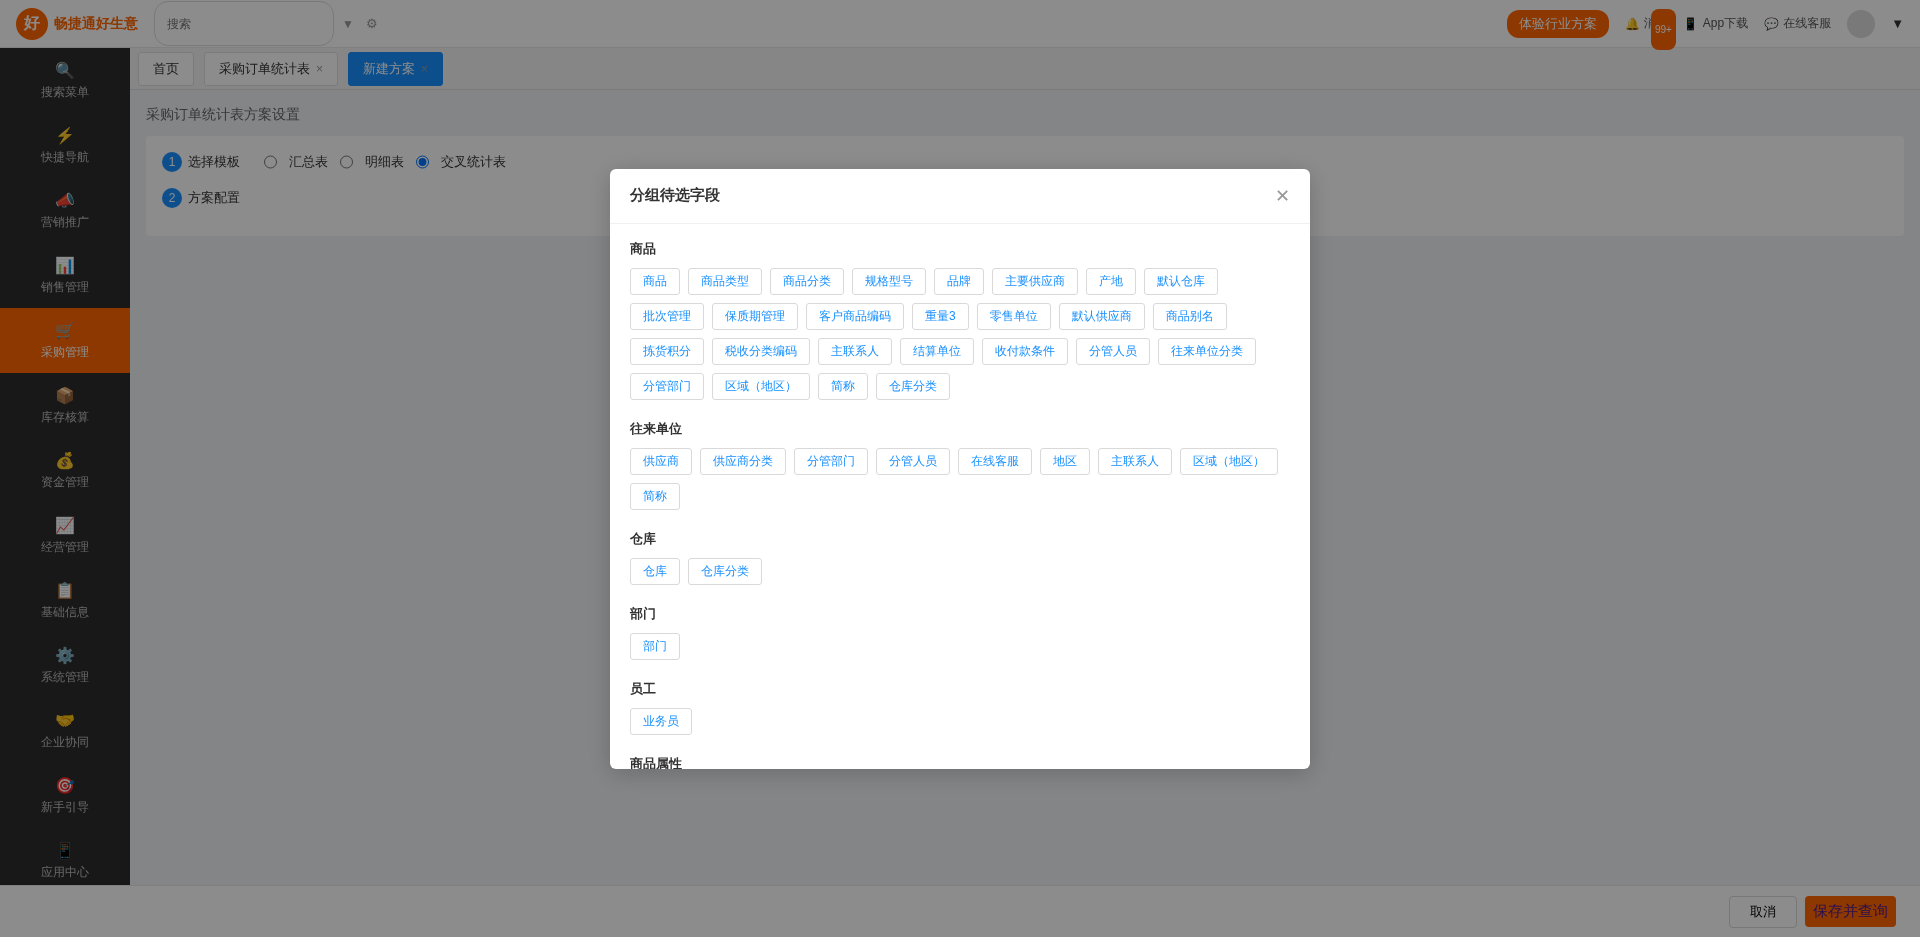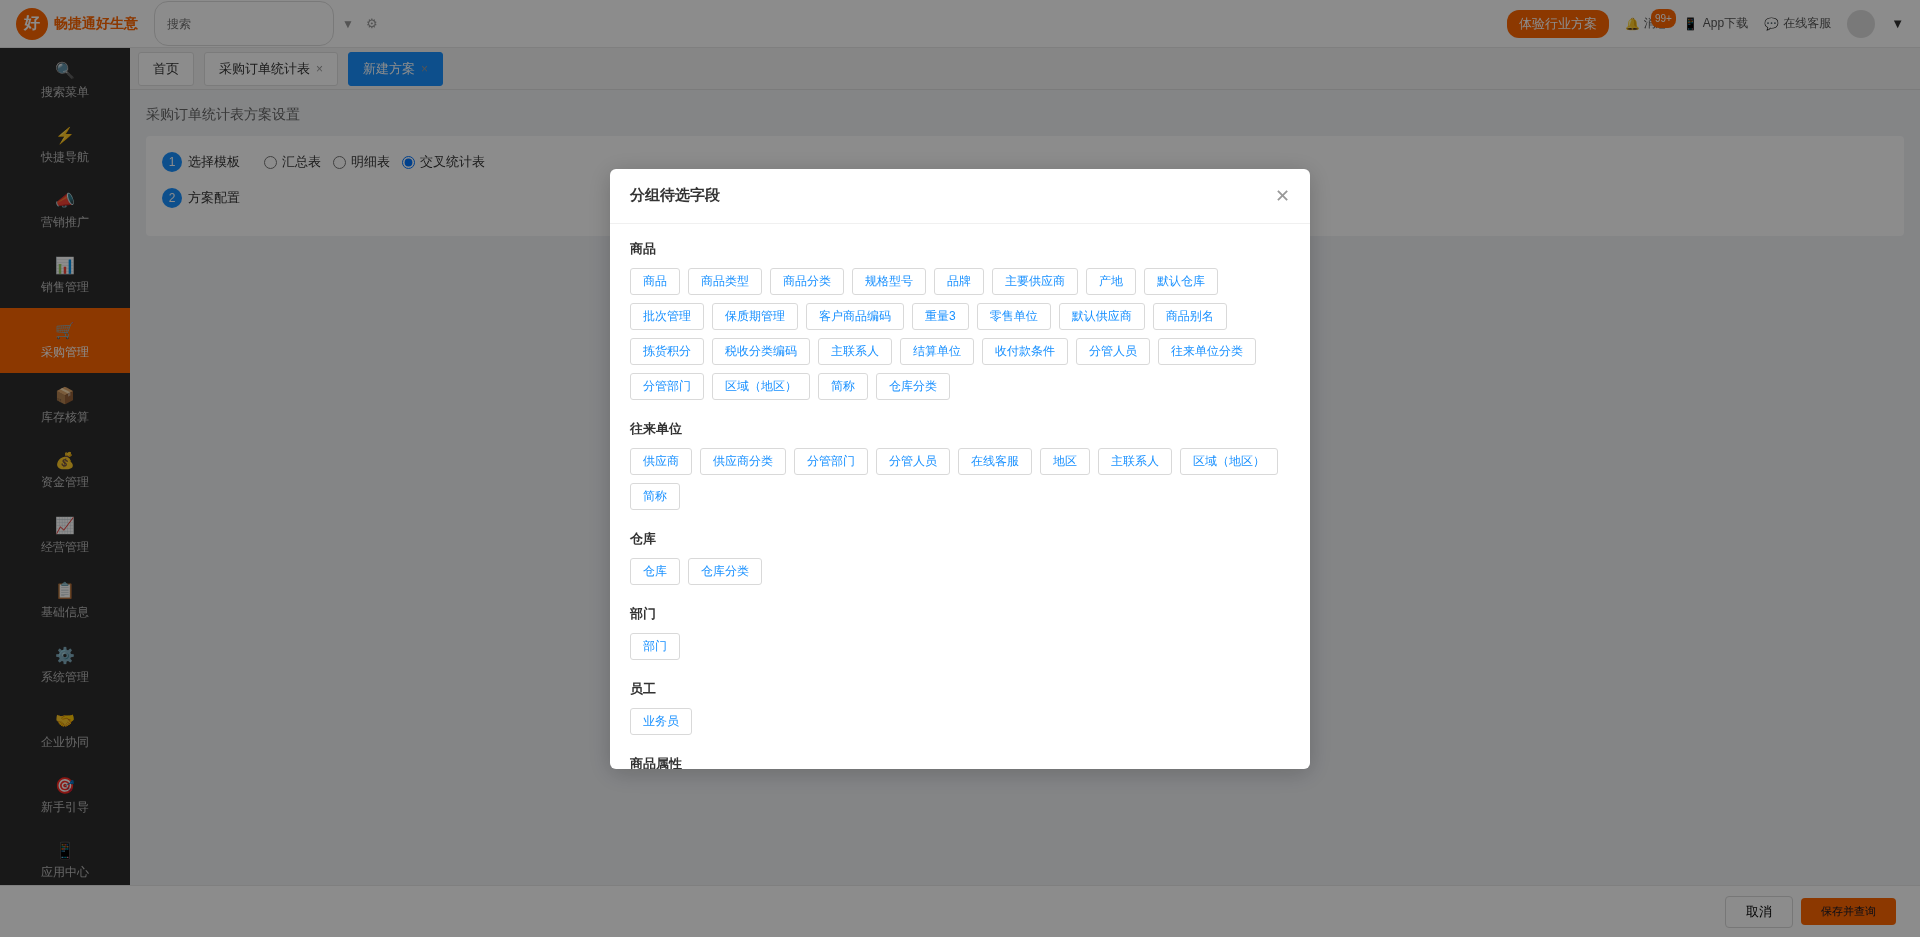--- a/index.html
+++ b/index.html
@@ -25,7 +25,7 @@
     .top-actions { display: flex; align-items: center; gap: 16px; margin-left: auto; }
     .btn-experience { background: #f60; color: #fff; border: none; border-radius: 12px; padding: 5px 12px; cursor: pointer; font-size: 13px; }
     .top-icon-btn { display: flex; align-items: center; gap: 4px; color: #555; cursor: pointer; font-size: 12px; position: relative; }
-    .badge { position: absolute; top: -6px; right: -8px; background: #f60; color: #fff; border-radius: 8px; font-size: 10px; padding: 4px 4px; min-width: 16px; text-align: center; }
+    .badge { position: absolute; top: -6px; right: -8px; background: #f60; color: #fff; border-radius: 8px; font-size: 10px; padding: 15px 4px; min-width: 16px; text-align: center; }
     .avatar { width: 28px; height: 28px; border-radius: 50%; background: #ddd; }
 
     

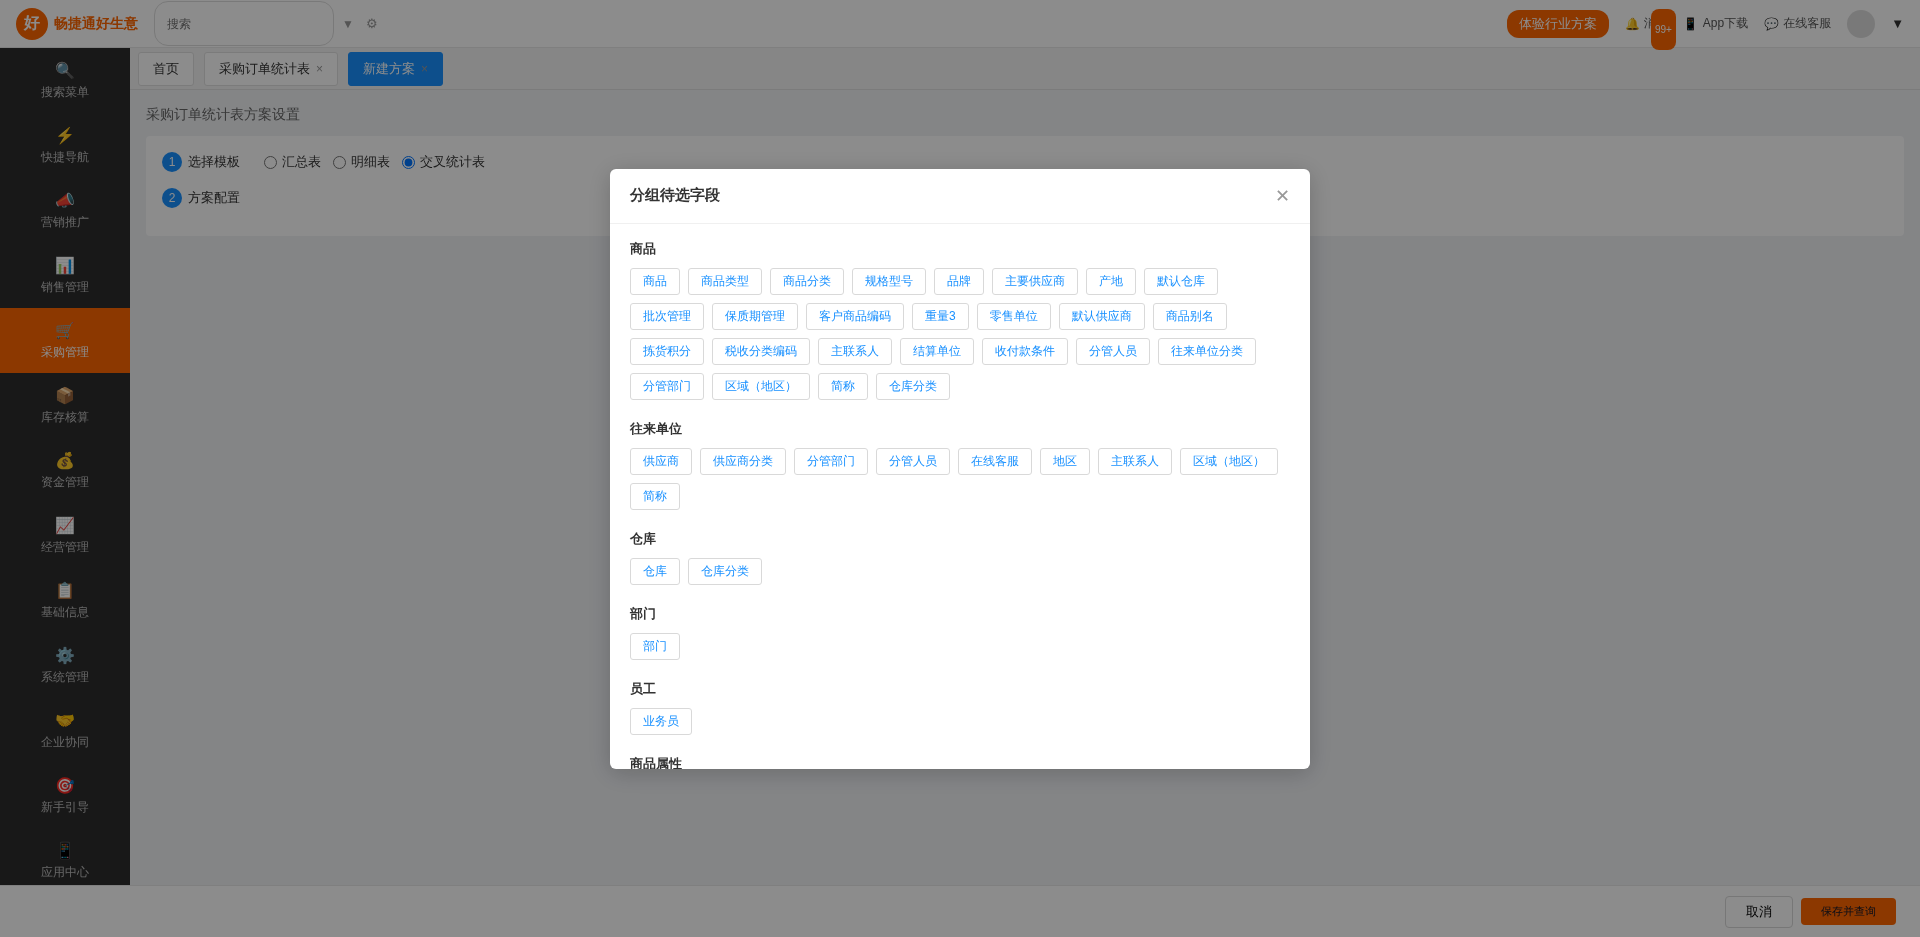--- a/index.html
+++ b/index.html
@@ -67,7 +67,7 @@
     .step-item { display: flex; align-items: center; gap: 6px; font-size: 13px; }
     .step-num { width: 20px; height: 20px; border-radius: 50%; background: #1890ff; color: #fff; display: flex; align-items: center; justify-content: center; font-size: 12px; }
     .radio-group { display: flex; align-items: center; gap: 12px; font-size: 13px; }
-    .radio-item { display: flex; align-items: center; gap: 5px; cursor: pointer; }
+    .radio-item { display: flex; gap: 12px; cursor: pointer; }
 
     
     .bottom-bar {

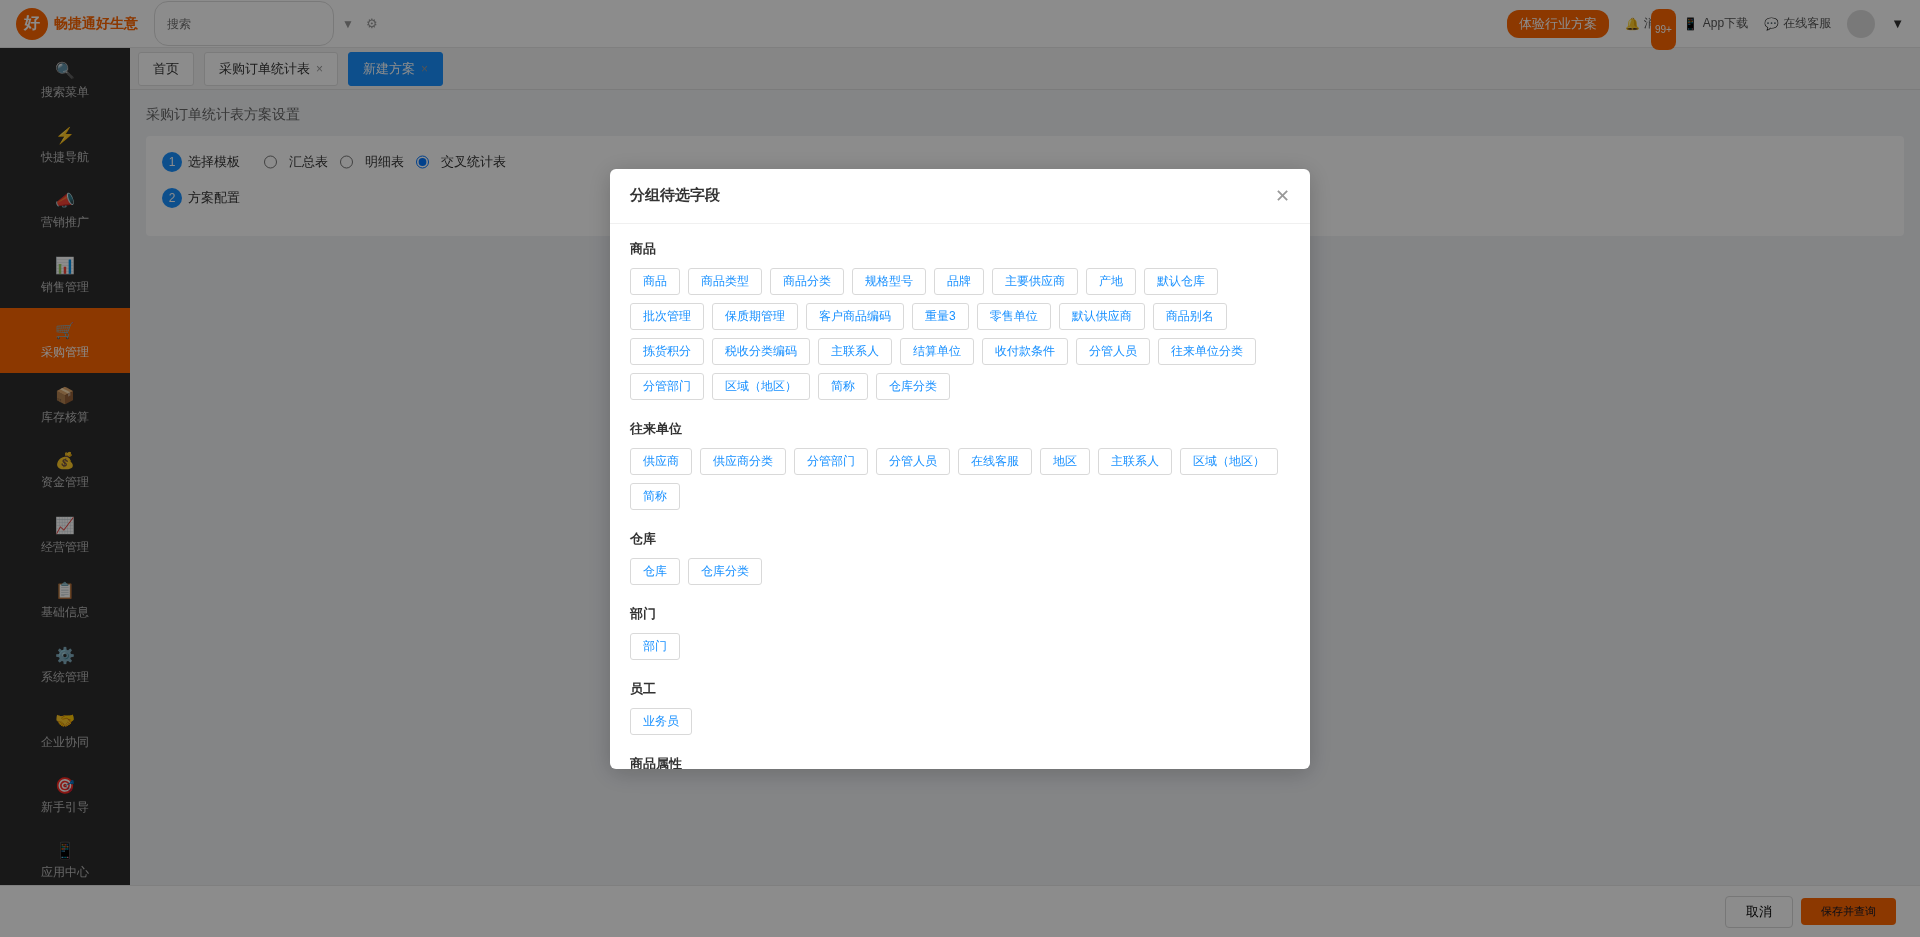--- a/index.html
+++ b/index.html
@@ -77,7 +77,7 @@
       padding: 0 24px; gap: 8px; z-index: 200;
     }
     .btn-cancel { background: #fff; border: 1px solid #d9d9d9; border-radius: 4px; padding: 6px 20px; cursor: pointer; font-size: 13px; }
-    .btn-save { background: #f60; color: #0f172a; border: none; border-radius: 4px; padding: 6px 20px; cursor: pointer; font-size: 11px; }
+    .btn-save { background: #f60; color: #4c1d95; border: none; border-radius: 4px; padding: 6px 8px; cursor: pointer; font-size: 15px; }
 
     
     .modal-overlay {

